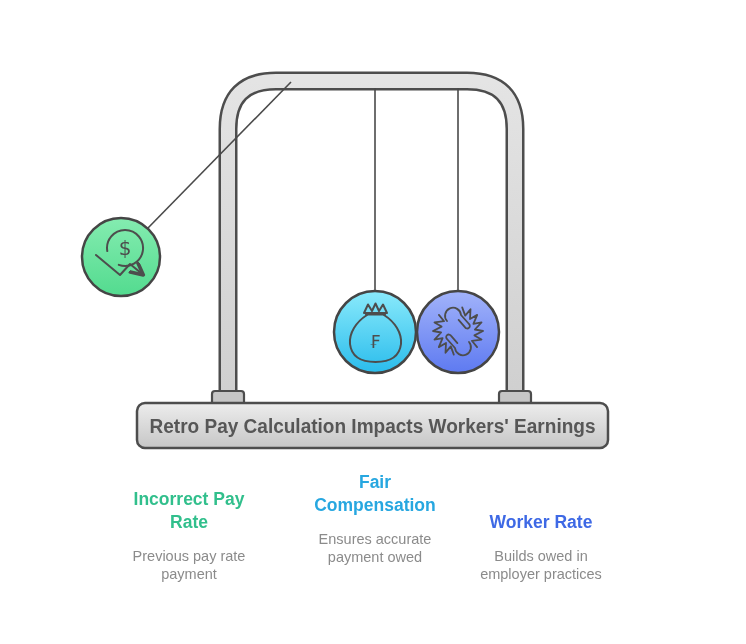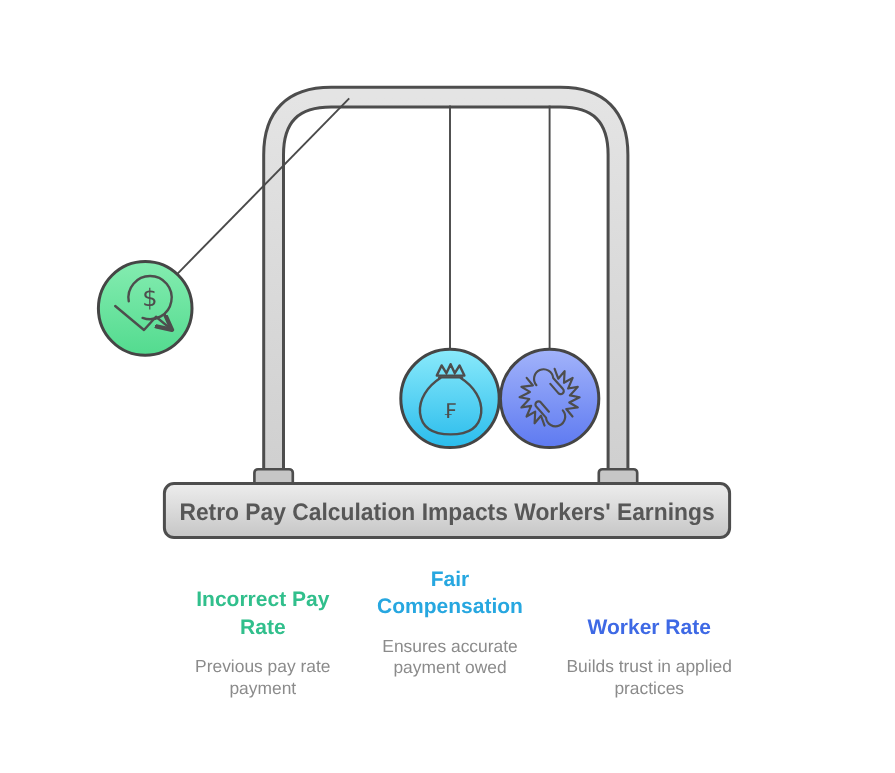--- a/index.html
+++ b/index.html
@@ -25,7 +25,7 @@
     font-size:14.5px;line-height:17.5px;
     color:#8b8b8b;
   }
-  .col1{left:144px;top:487px;width:150px;}
+  .col1{left:114px;top:487px;width:150px;}
   .col2{left:300px;top:470px;width:150px;}
   .col3{left:471px;top:487px;width:140px;}
   .c1{color:#31BF8C;}

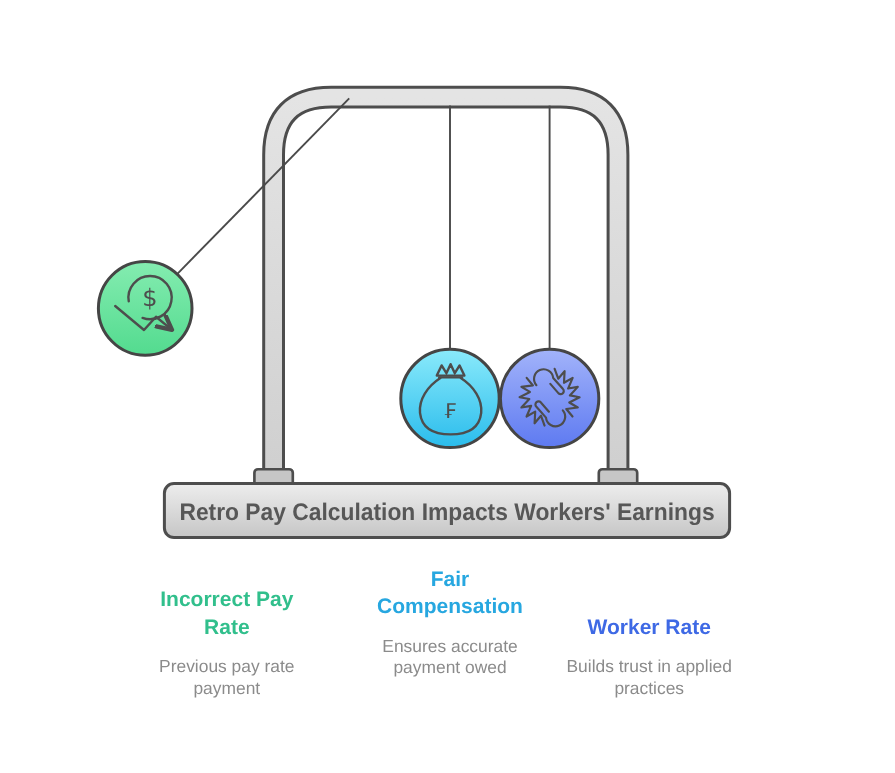--- a/index.html
+++ b/index.html
@@ -131,7 +131,7 @@
 
   <div class="col col3">
     <div class="heading c3">Worker Rate</div>
-    <div class="body">Builds trust in applied practices</div>
+    <div class="body">Builds owed in employer practices</div>
   </div>
 
 </div>

